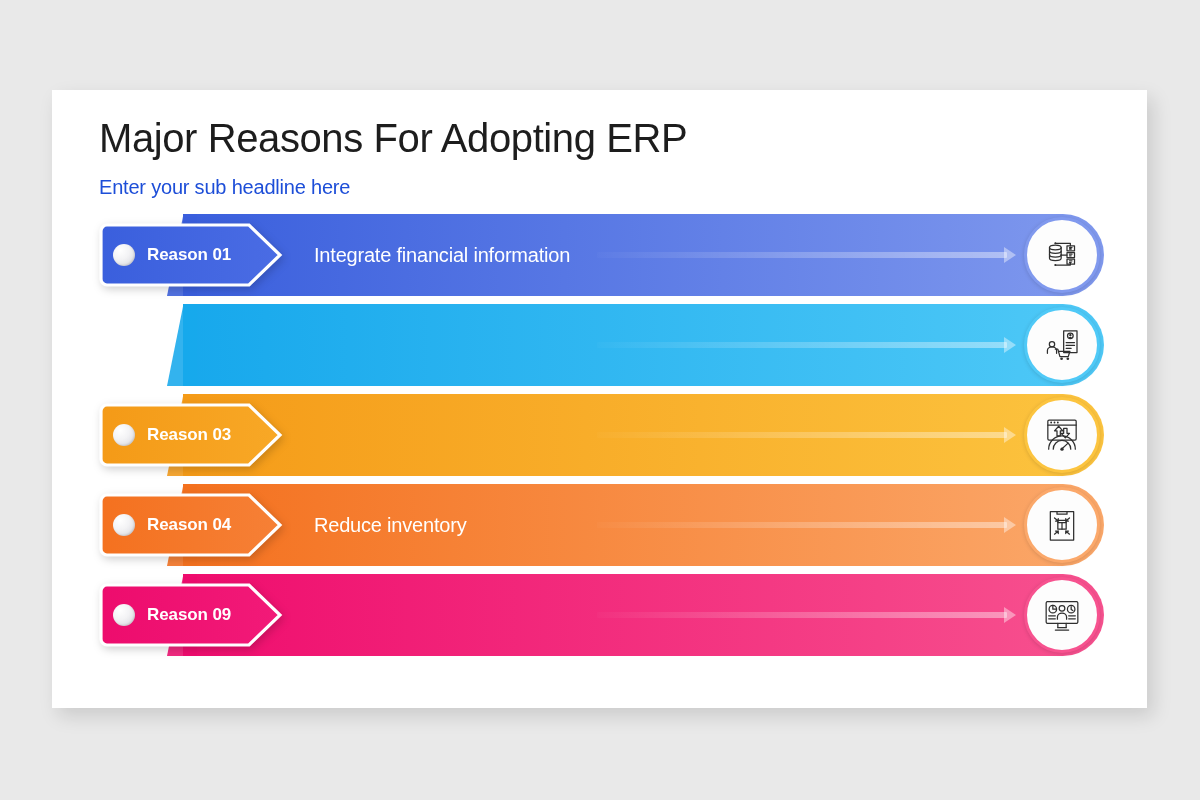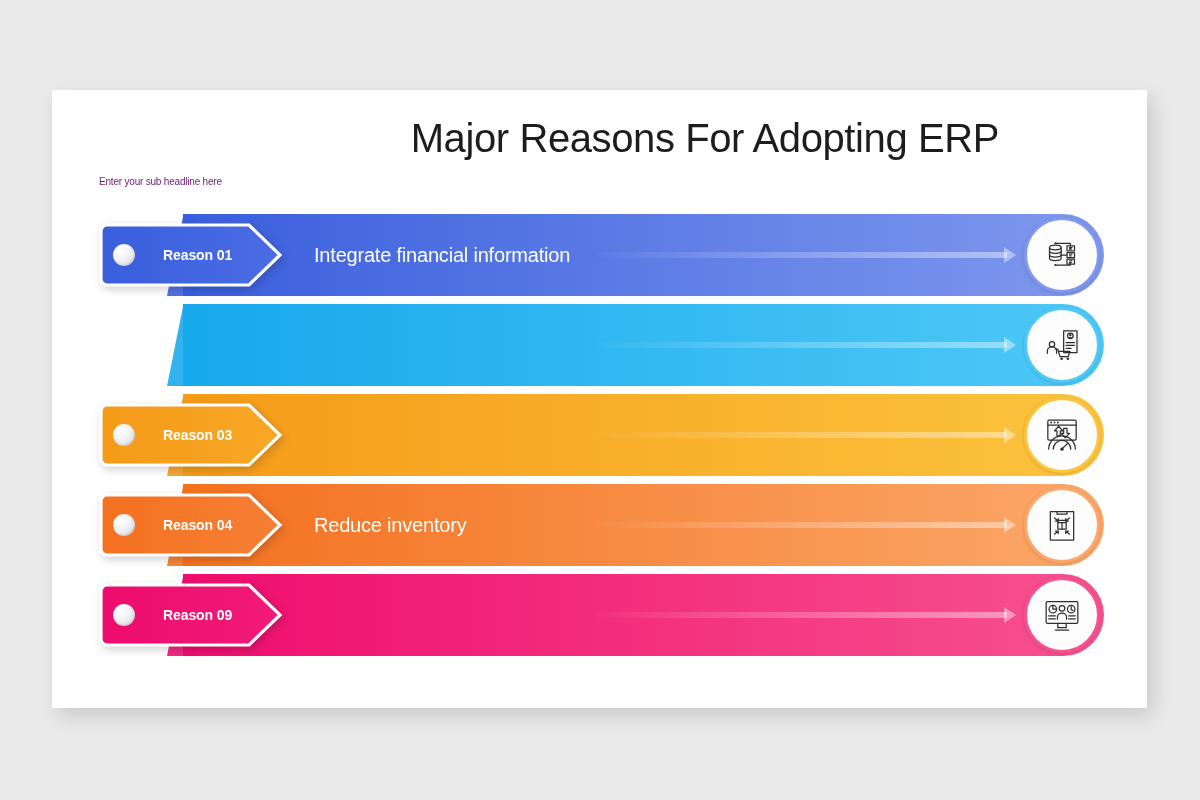--- a/index.html
+++ b/index.html
@@ -40,7 +40,6 @@
     letter-spacing: -0.4px;
     line-height: 1.15;
     white-space: nowrap;
-    text-align: right;
   }
 
   #page-subtitle {

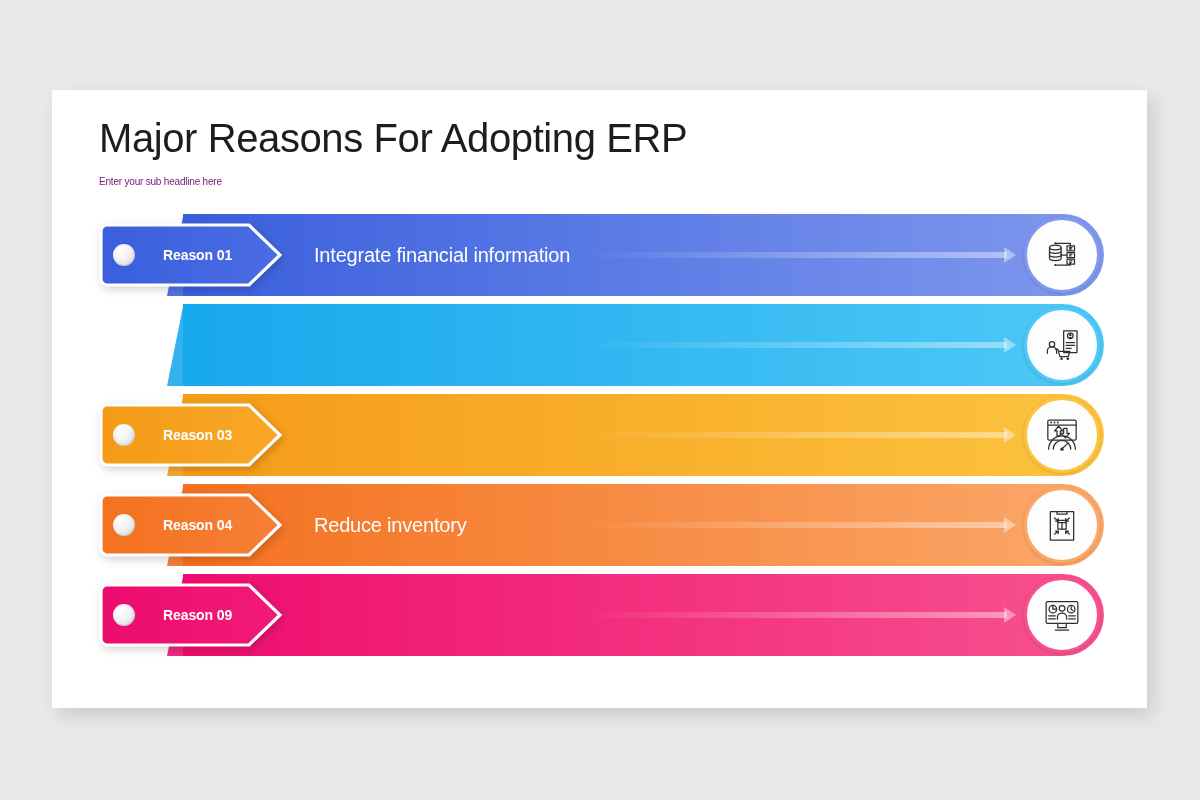--- a/index.html
+++ b/index.html
@@ -44,9 +44,9 @@
 
   #page-subtitle {
     margin-top: 15px;
-    font-size: 10px;
+    font-size: 20px;
     font-weight: 400;
-    color: #701a75;
+    color: #1d4ed8;
     letter-spacing: -0.2px;
   }
 

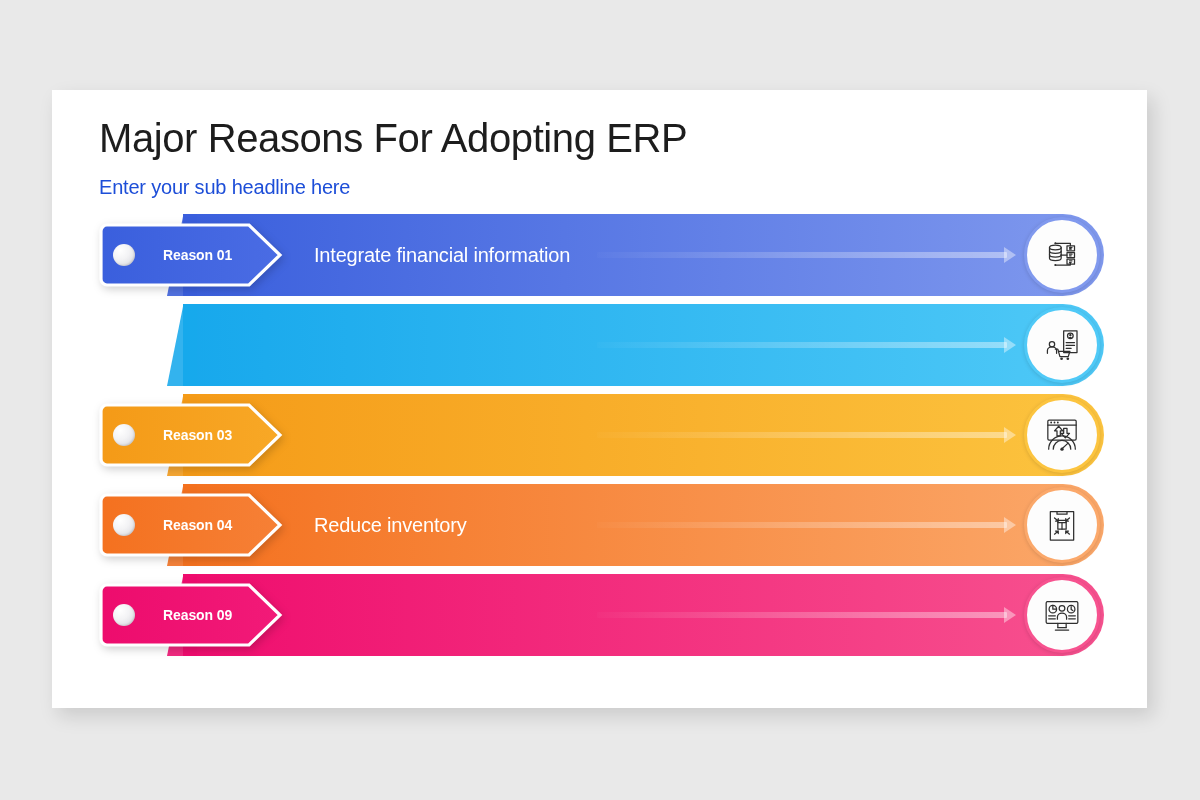--- a/index.html
+++ b/index.html
@@ -167,8 +167,8 @@
   }
 
   .row-label-text {
-    margin-left: 28px;
-    font-size: 14px;
+    margin-left: 12px;
+    font-size: 17px;
     font-weight: bold;
     color: #ffffff;
     letter-spacing: -0.1px;

